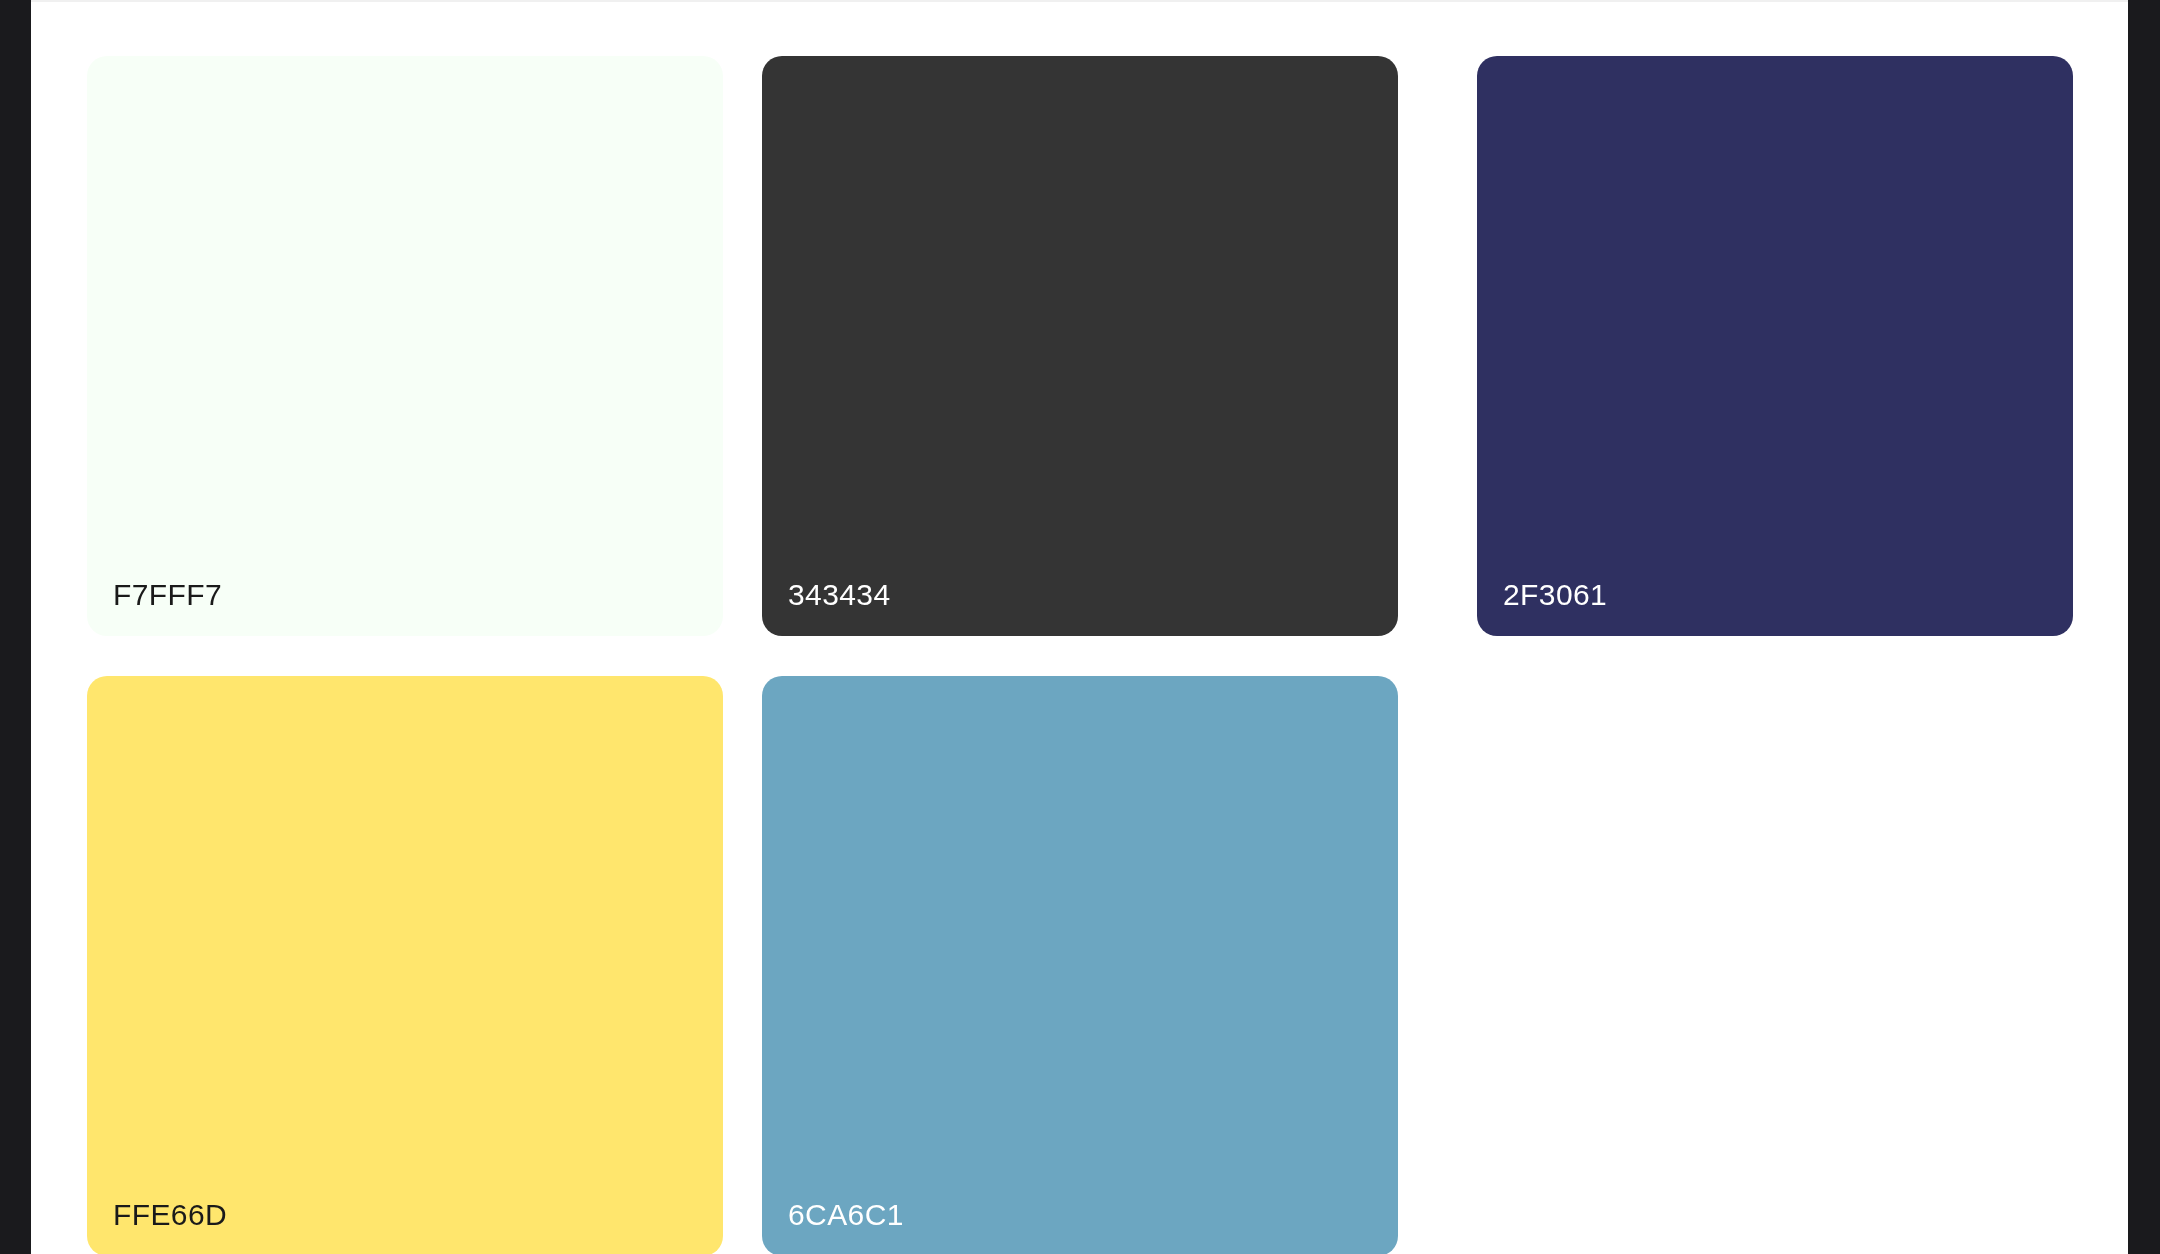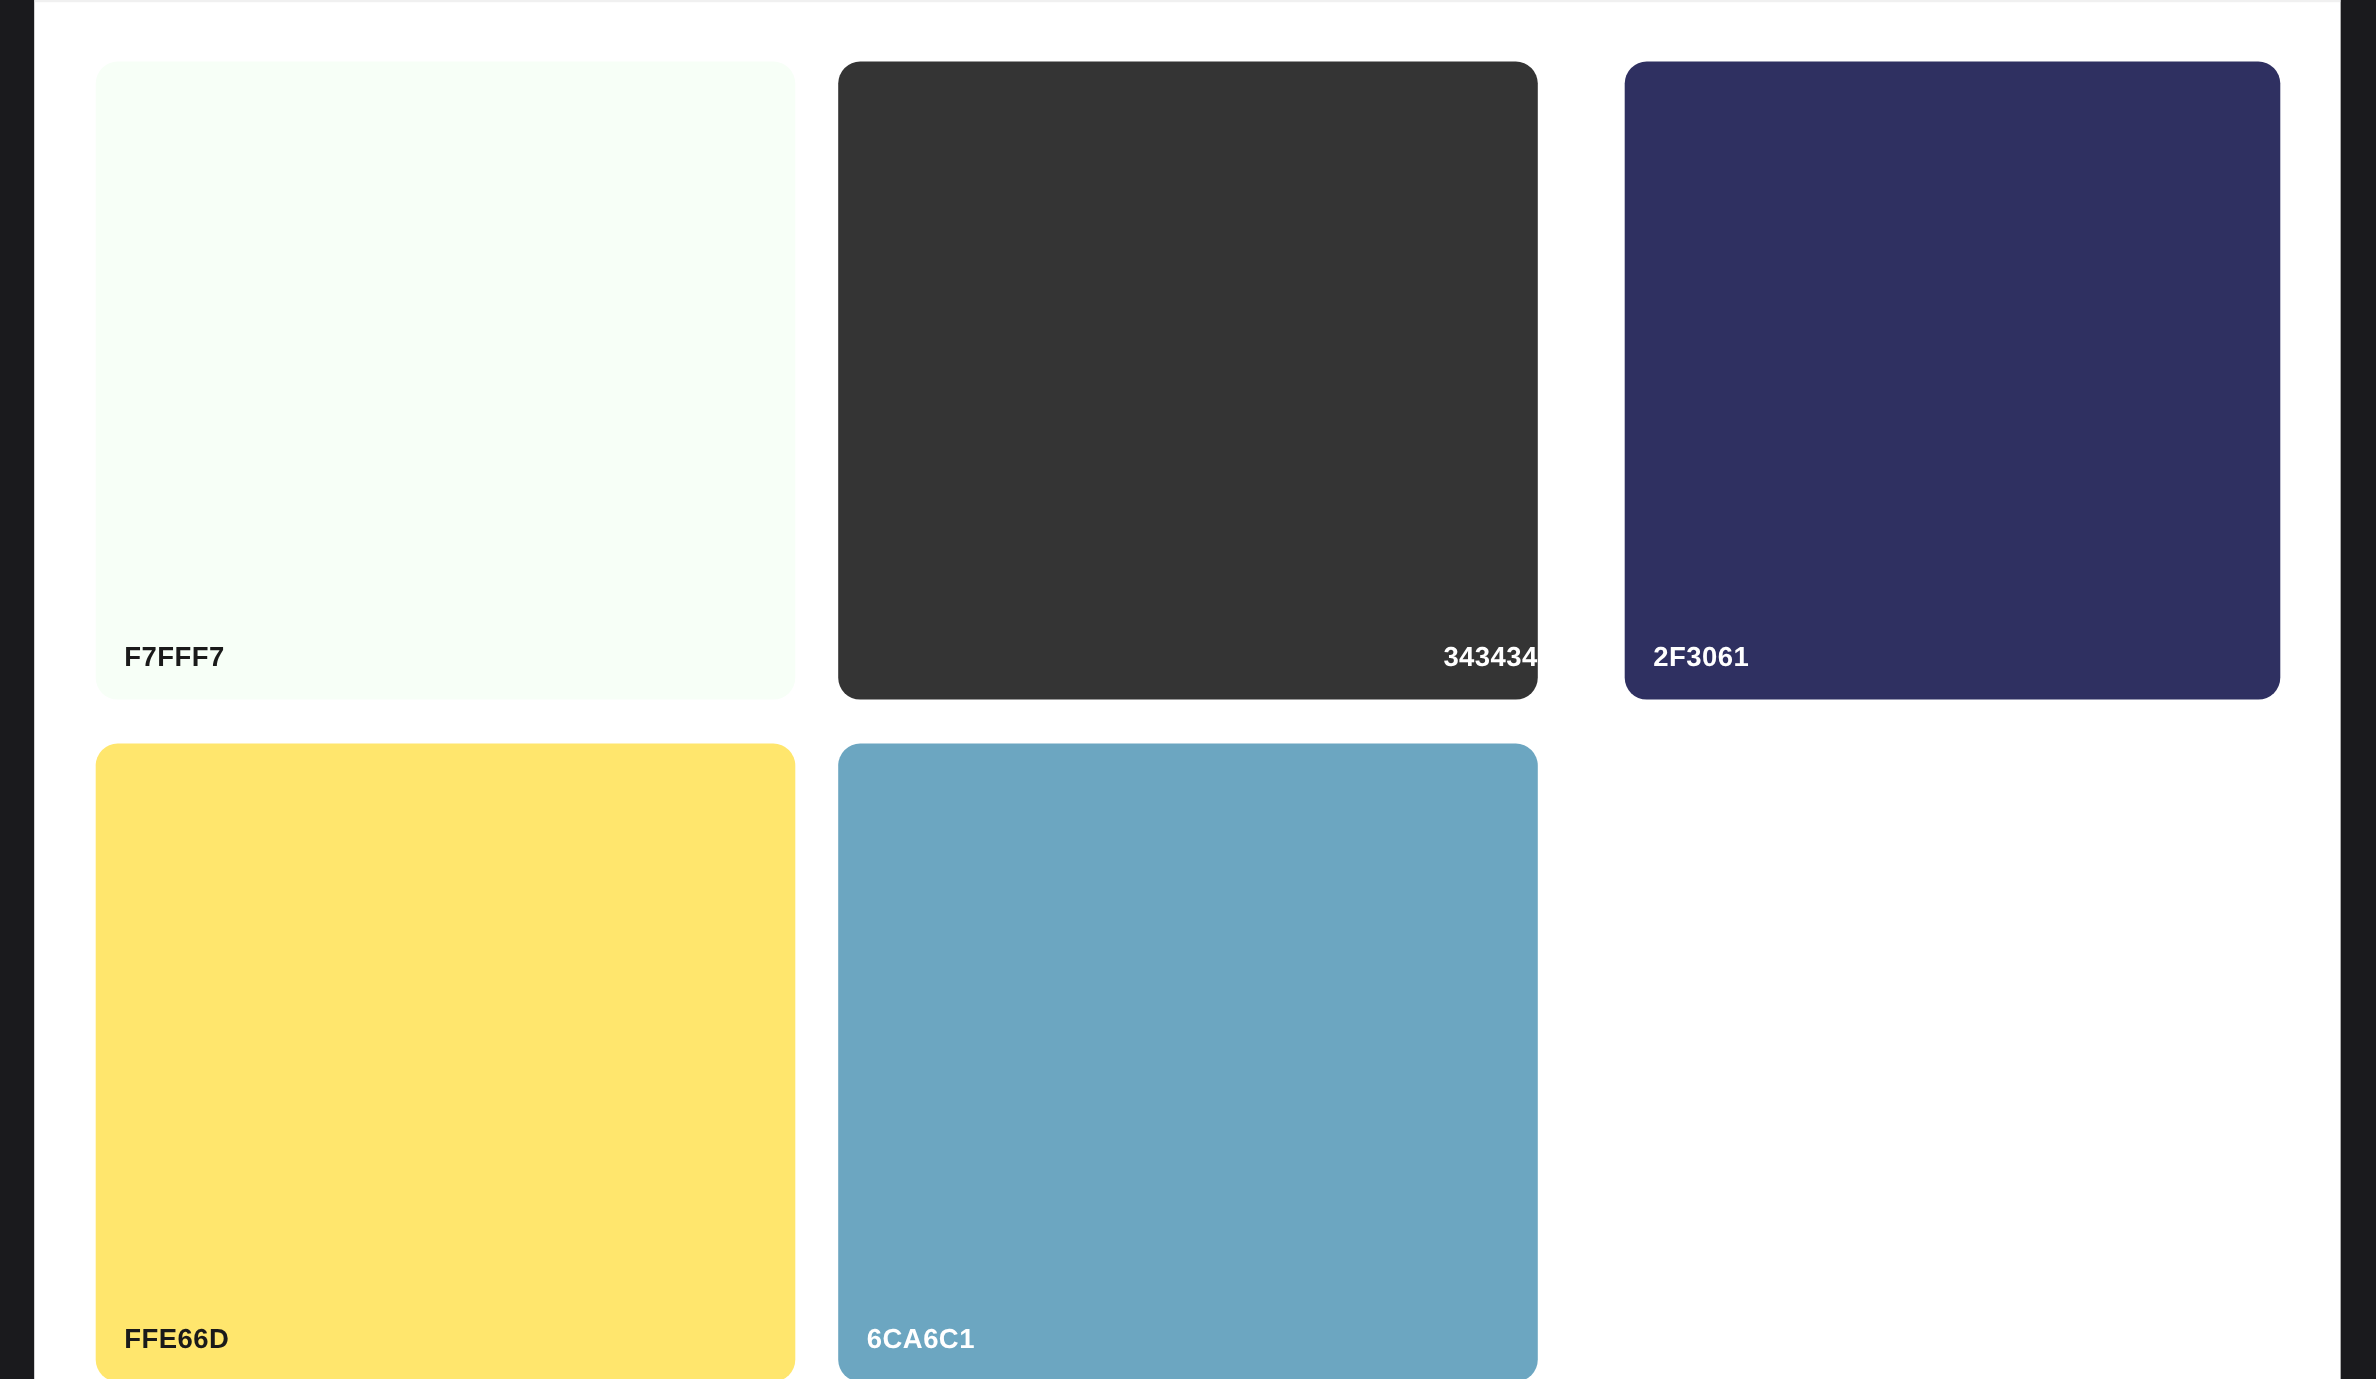--- a/index.html
+++ b/index.html
@@ -78,8 +78,8 @@
   }
 
   .swatch-label {
-    font-size: 25px;
-    font-weight: bold;
+    font-size: 30px;
+    font-weight: normal;
     letter-spacing: 0.4px;
     padding: 0 0 26px 26px;
     line-height: 1;

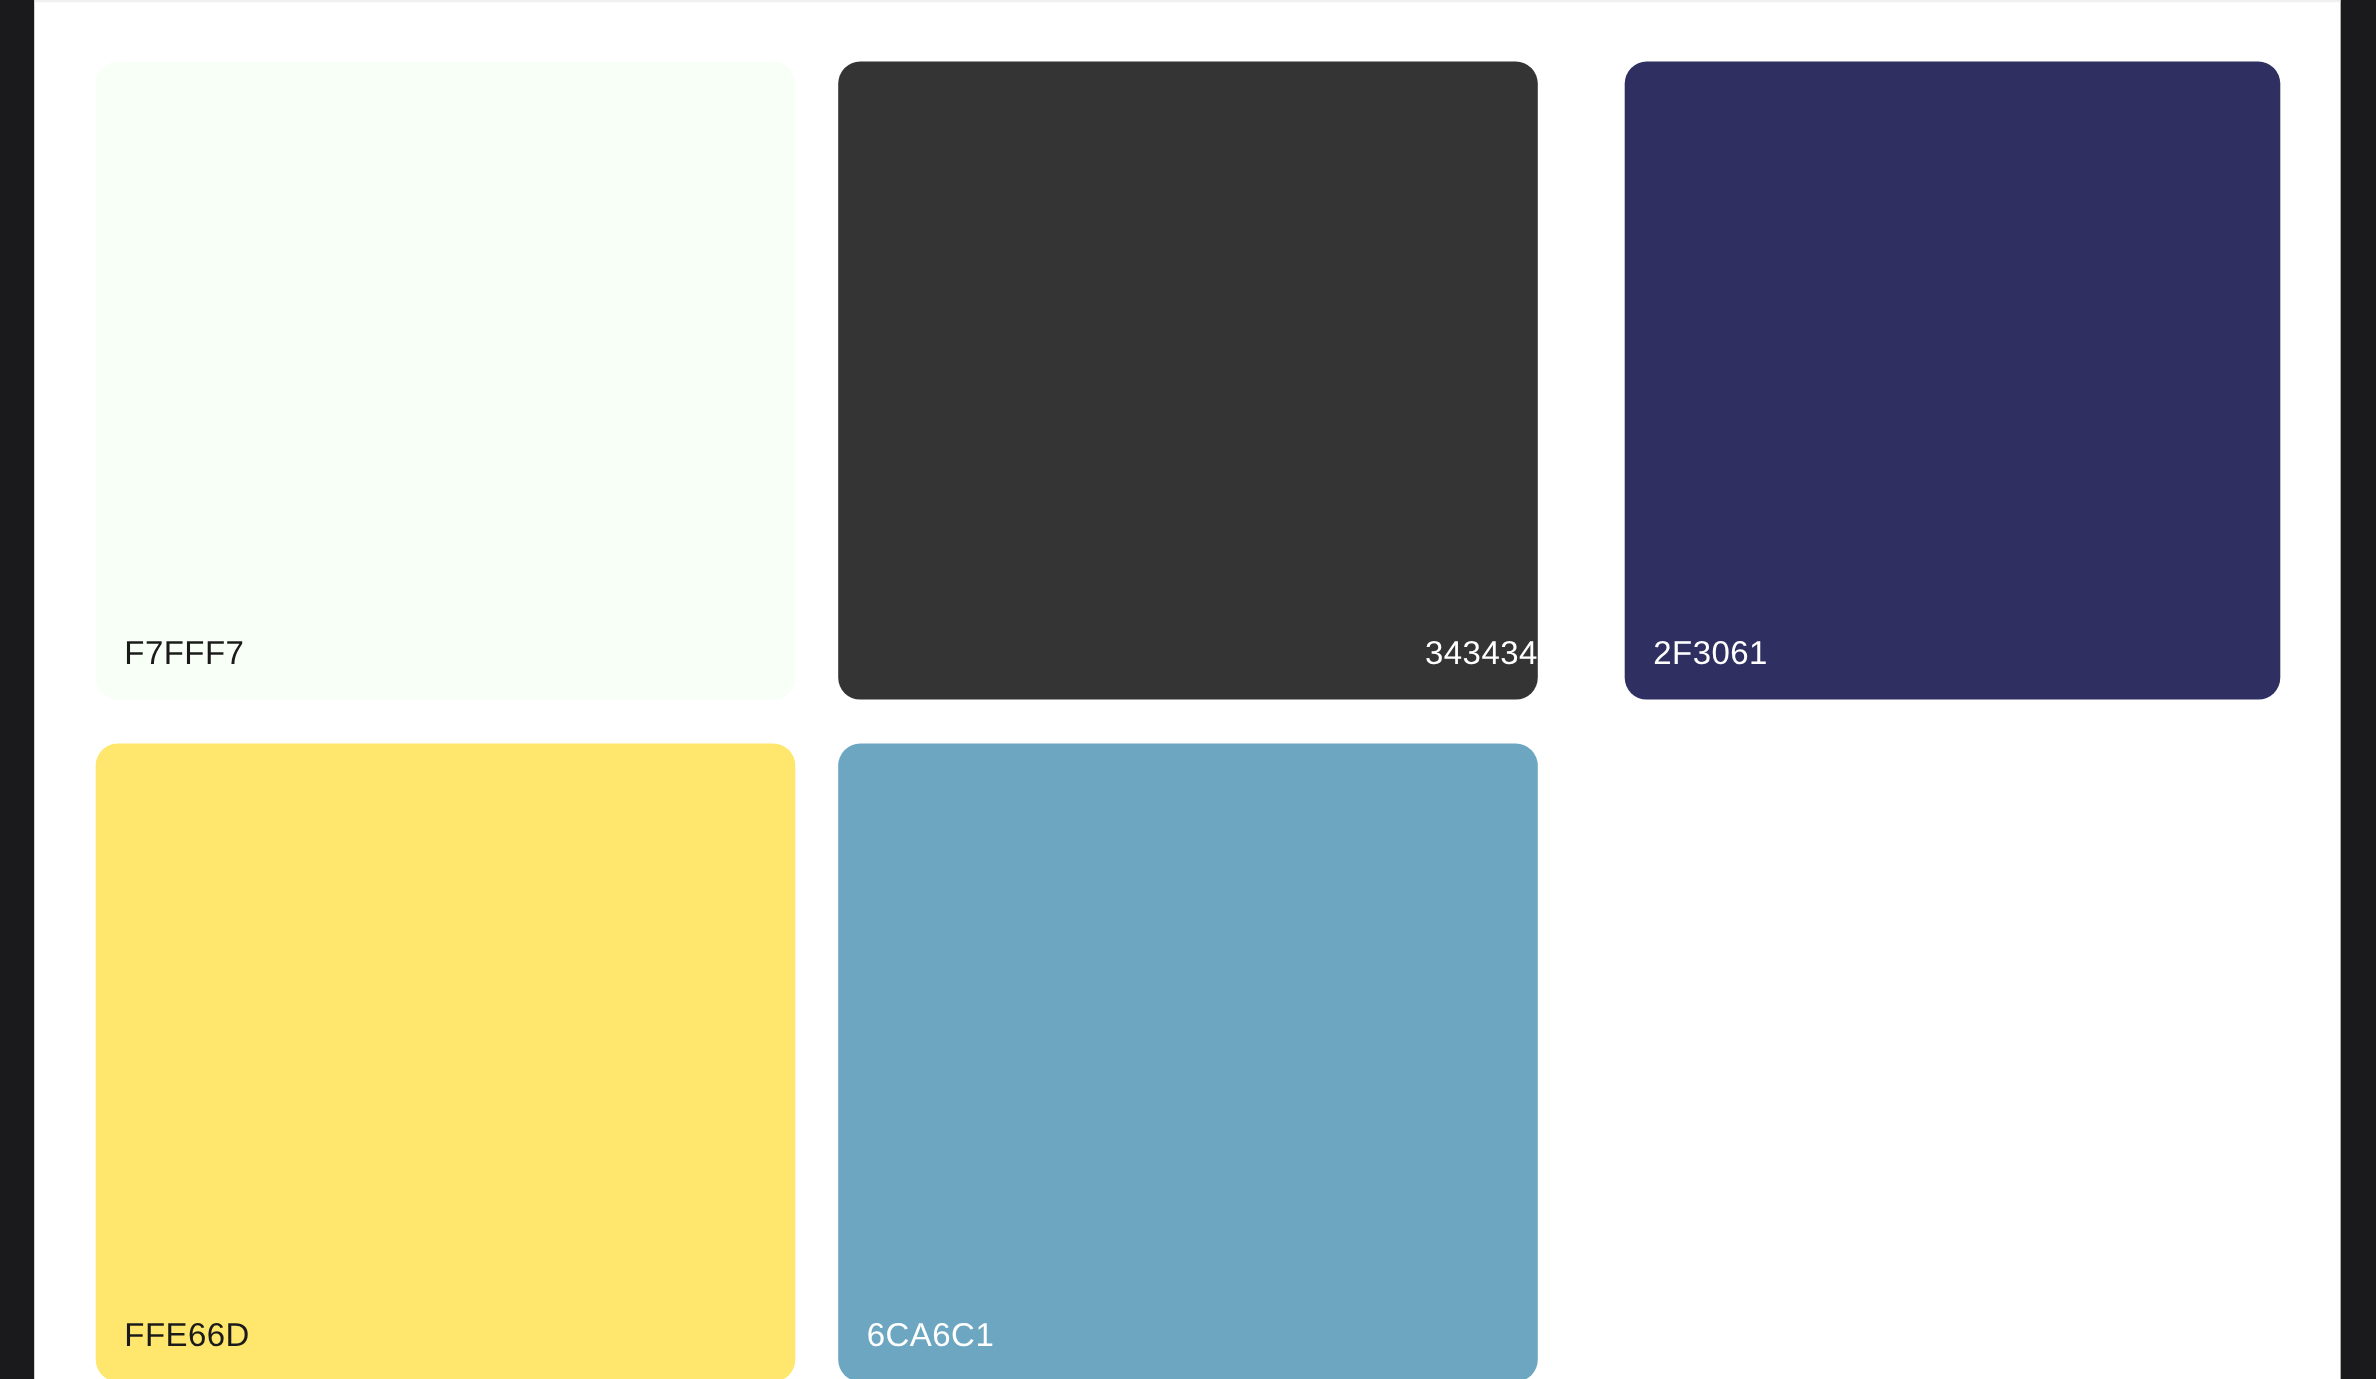--- a/index.html
+++ b/index.html
@@ -99,7 +99,7 @@
       <div class="swatch-card" style="background: rgb(247, 255, 247);">
         <span class="swatch-label" style="color: rgb(26, 26, 26);">F7FFF7</span>
       </div>
-      <div class="swatch-card" style="background: rgb(52, 52, 52); justify-content: flex-end;">
+      <div class="swatch-card" style="background: rgb(52, 52, 52);">
         <span class="swatch-label" style="color: rgb(255, 255, 255);">343434</span>
       </div>
       <div class="swatch-card" style="background: rgb(47, 48, 97); margin-left: 40px;">

